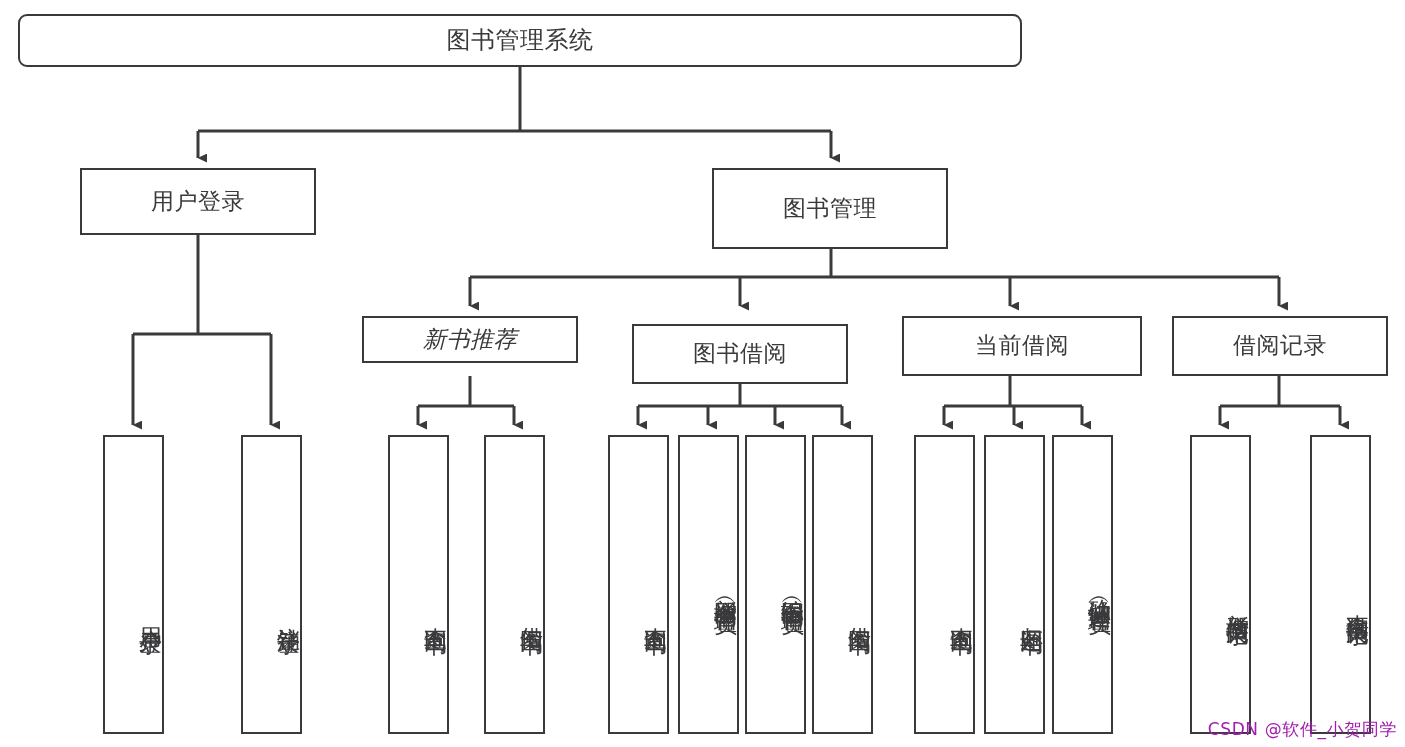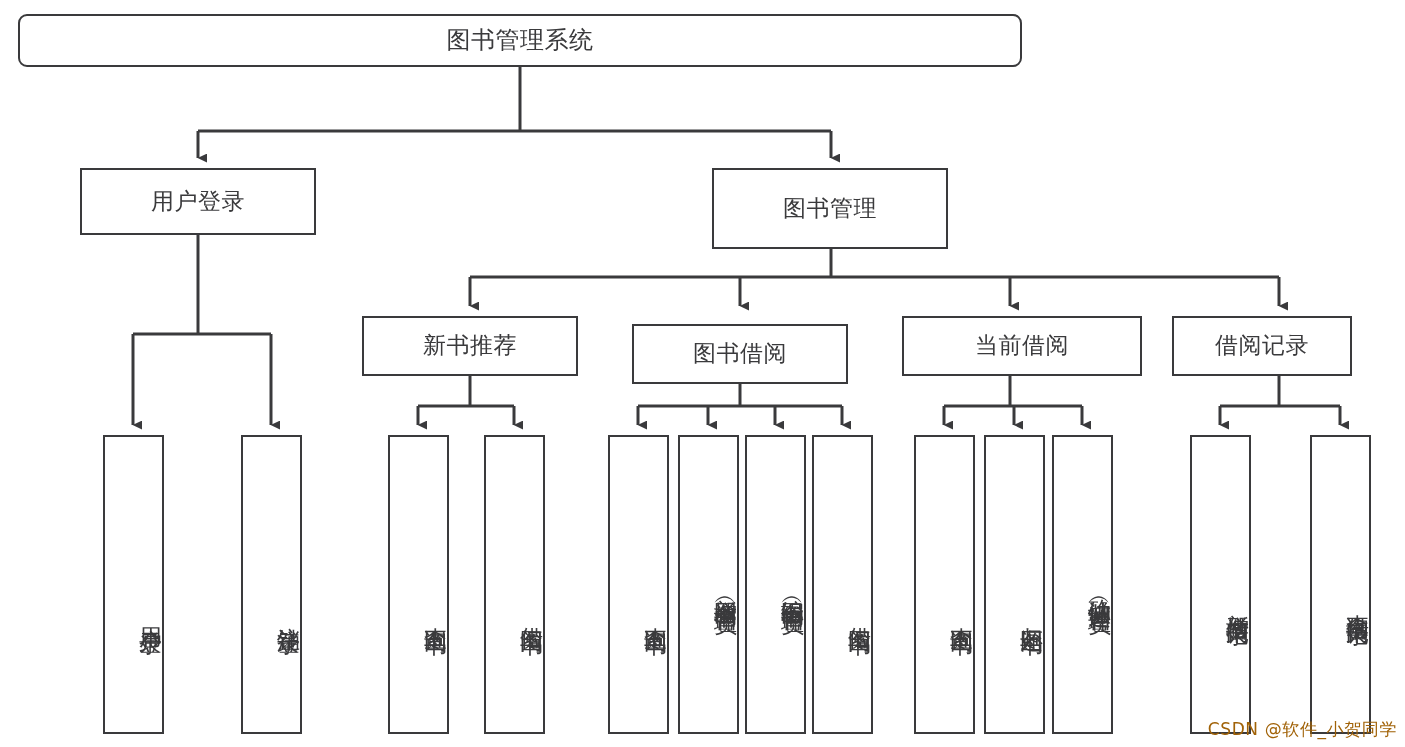--- a/index.html
+++ b/index.html
@@ -112,7 +112,7 @@
     <span>图书管理</span>
   </div>
 
-  <div class="node h" style="left:362px;top:316px;width:216px;height:60px;">
+  <div class="node h" style="left:362px;top:316px;width:216px;height:47px;font-style:italic;">
     <span>新书推荐</span>
   </div>
   <div class="node h" style="left:632px;top:324px;width:216px;height:60px;">

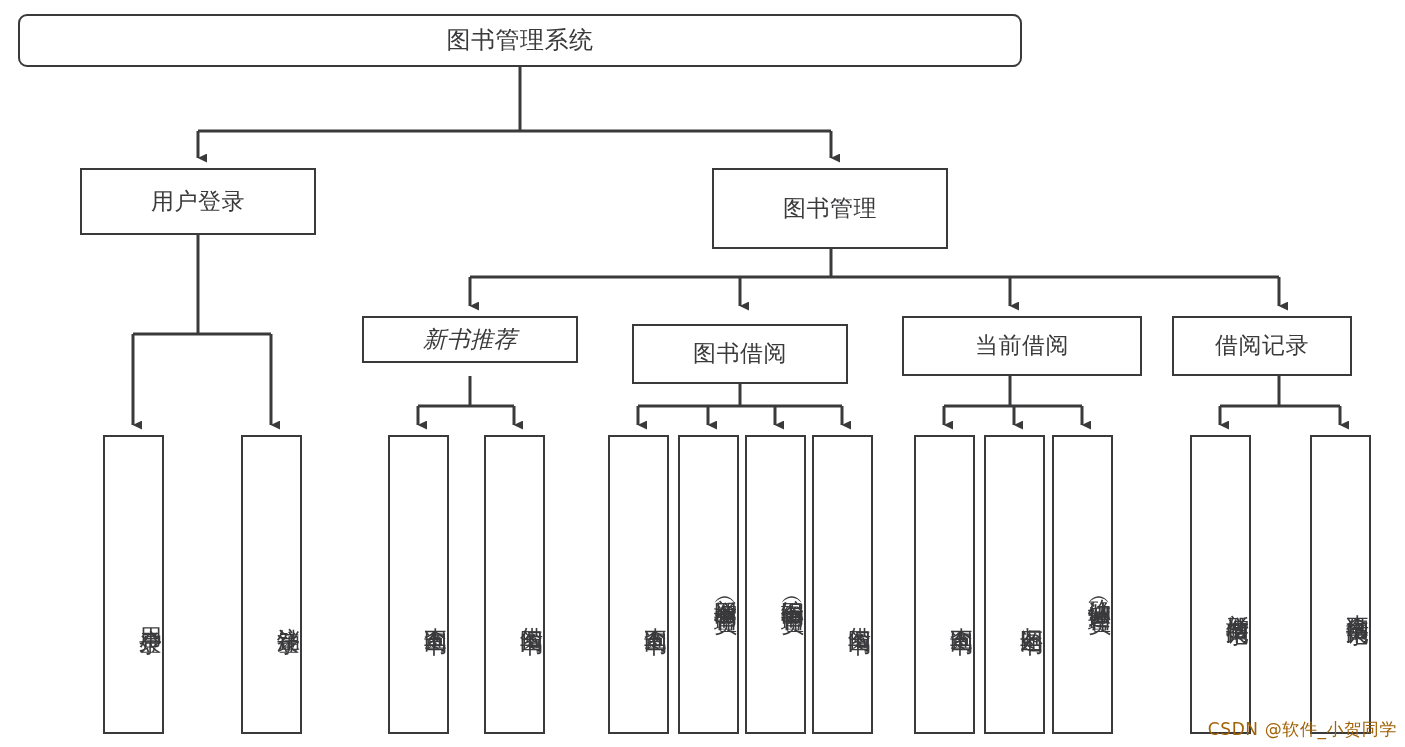--- a/index.html
+++ b/index.html
@@ -121,7 +121,7 @@
   <div class="node h" style="left:902px;top:316px;width:240px;height:60px;">
     <span>当前借阅</span>
   </div>
-  <div class="node h" style="left:1172px;top:316px;width:180px;height:60px;">
+  <div class="node h" style="left:1172px;top:316px;width:216px;height:60px;">
     <span>借阅记录</span>
   </div>
 

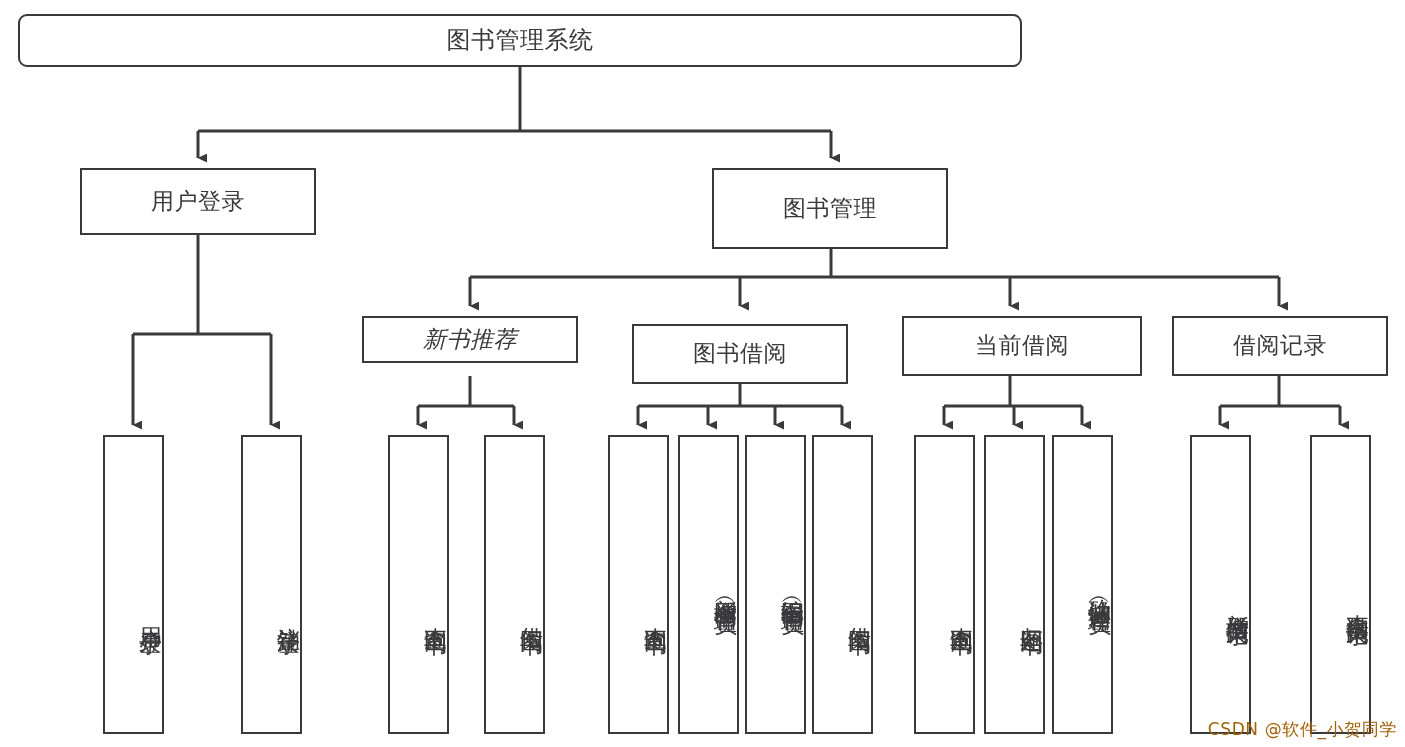--- a/index.html
+++ b/index.html
@@ -40,7 +40,7 @@
     right:8px;
     bottom:6px;
     font-size:17px;
-    color:#a16207;
+    color:#a21caf;
     letter-spacing:0.6px;
     white-space:nowrap;
     font-family:"DejaVu Sans","Liberation Sans",sans-serif;

